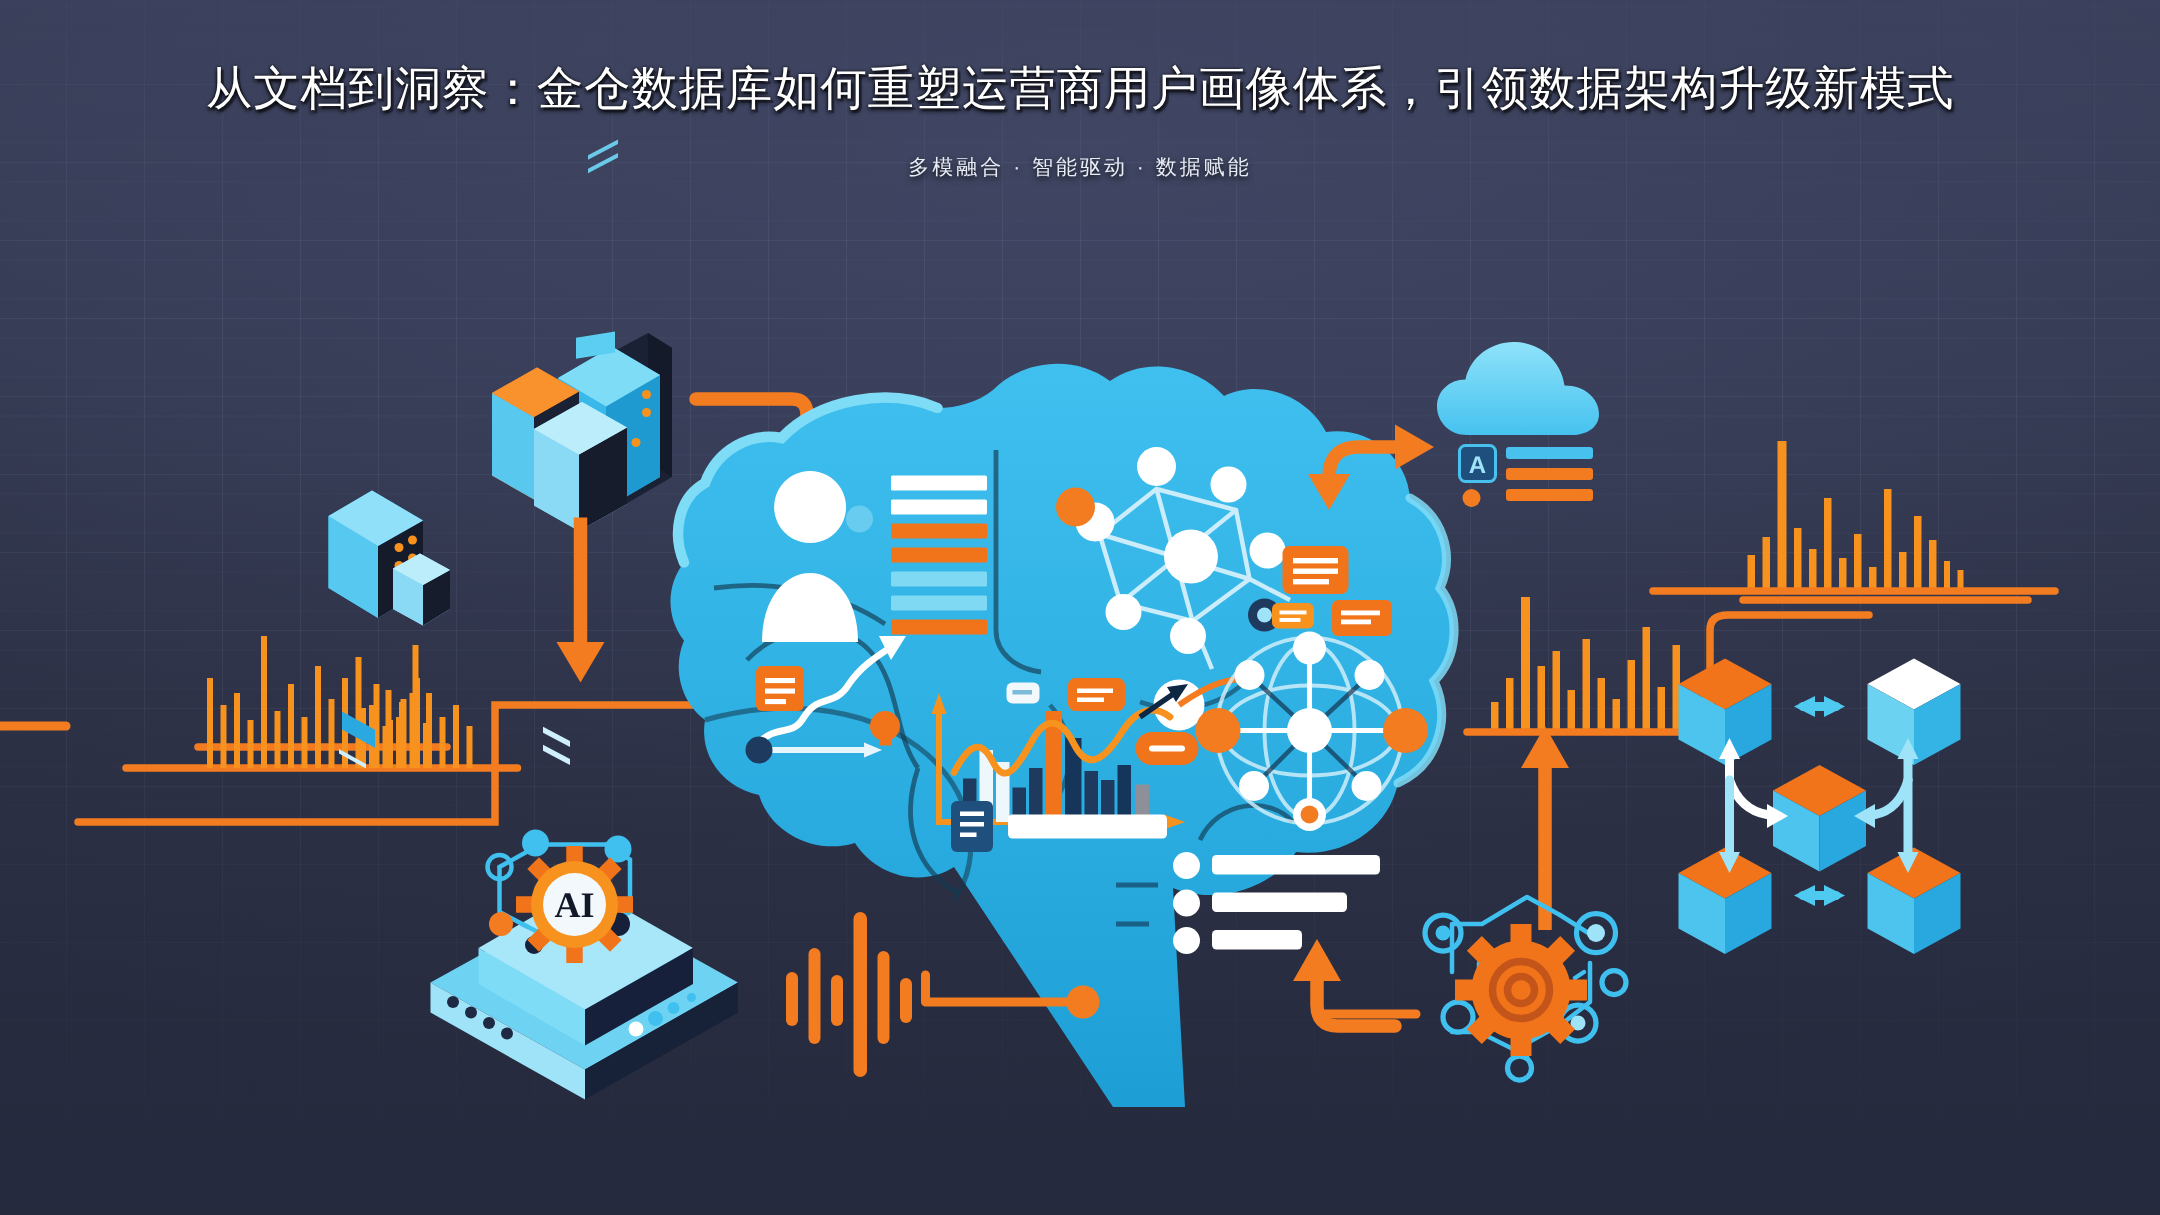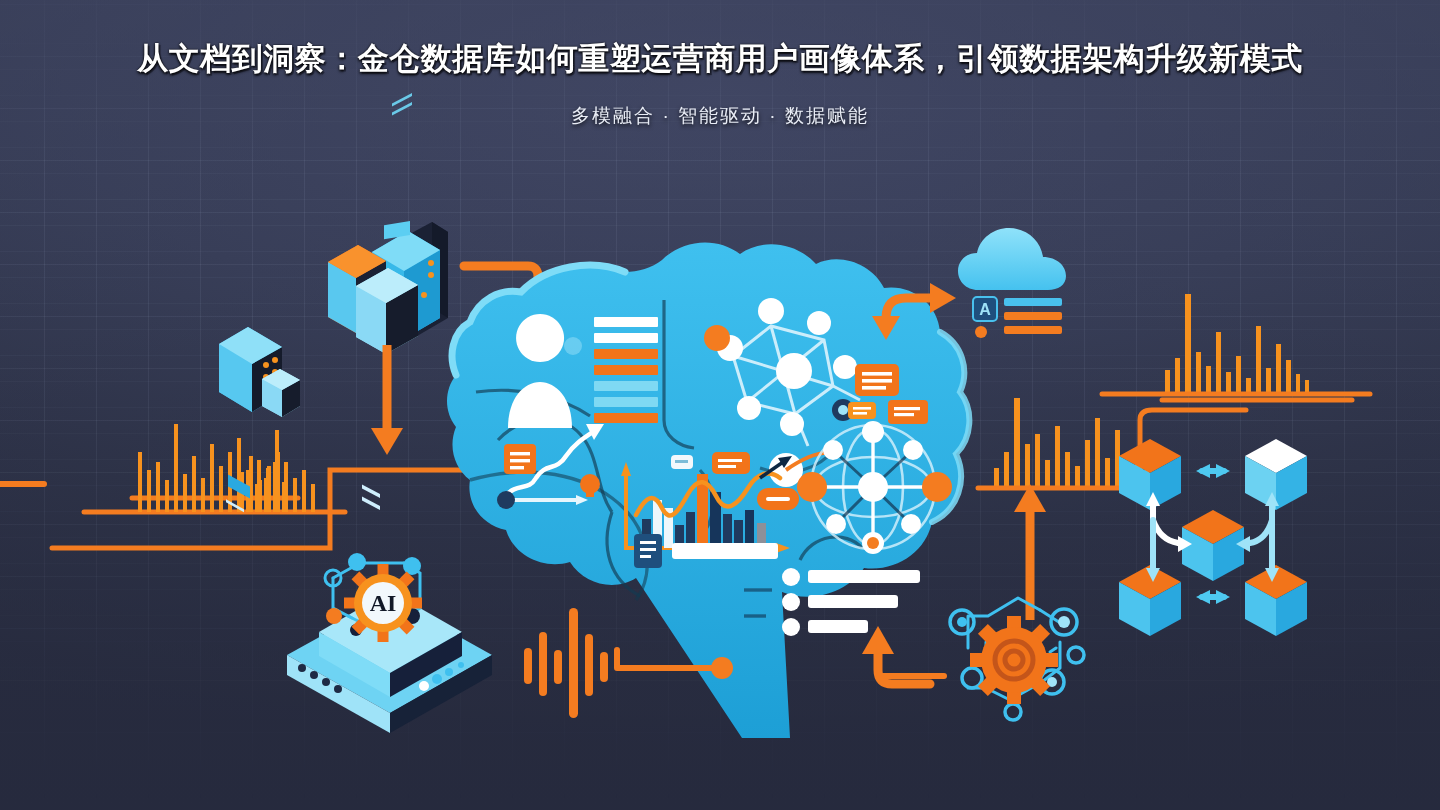--- a/index.html
+++ b/index.html
@@ -49,7 +49,7 @@
   #title {
     margin-top:40px;
     font-size:31px;
-    font-weight:bold;
+    font-weight:normal;
     color:#ffffff;
     letter-spacing:0.5px;
     line-height:1.2;

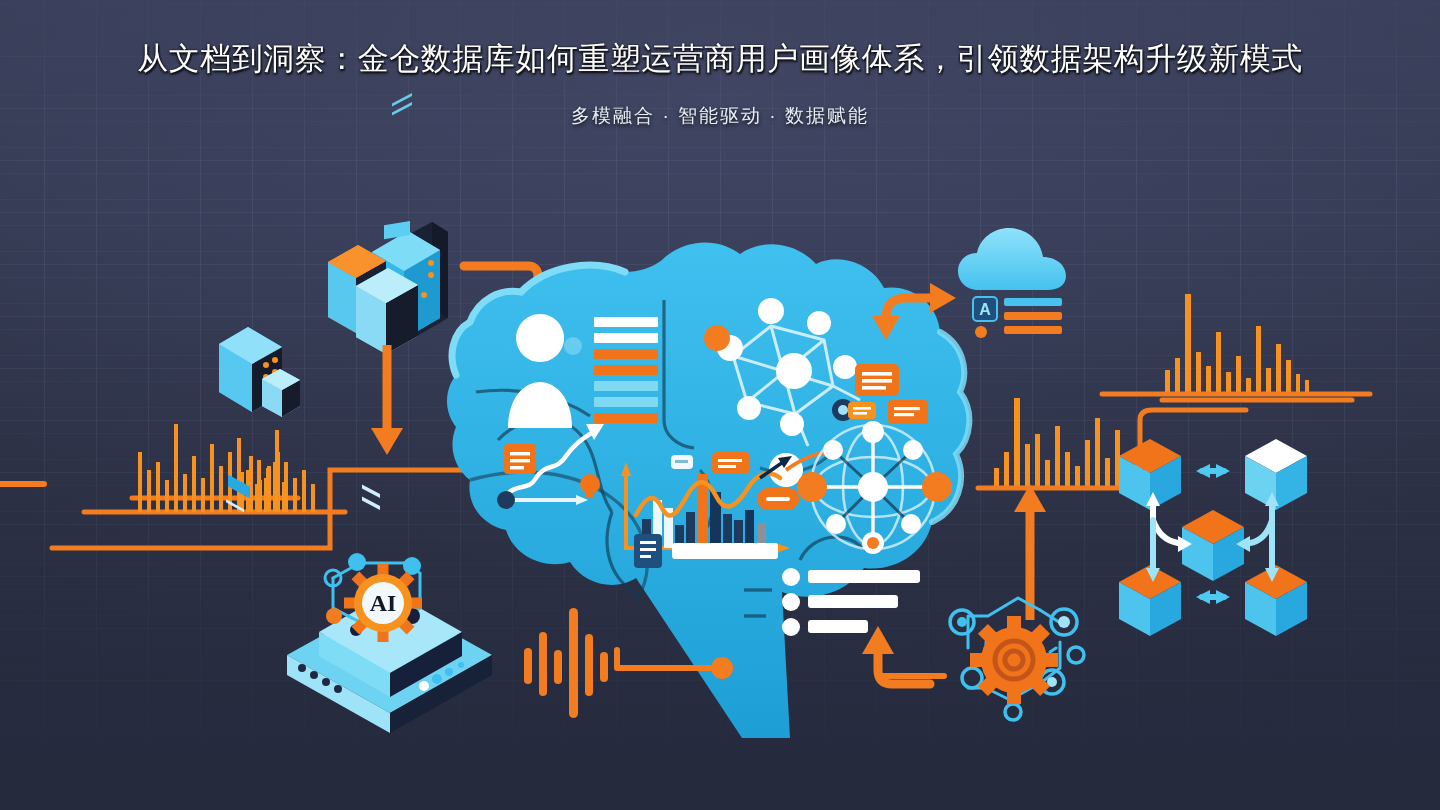--- a/index.html
+++ b/index.html
@@ -61,7 +61,7 @@
   }
   #subtitle {
     margin-top:26px;
-    font-size:19px;
+    font-size:14px;
     font-weight:normal;
     color:#e9edf6;
     letter-spacing:2px;

